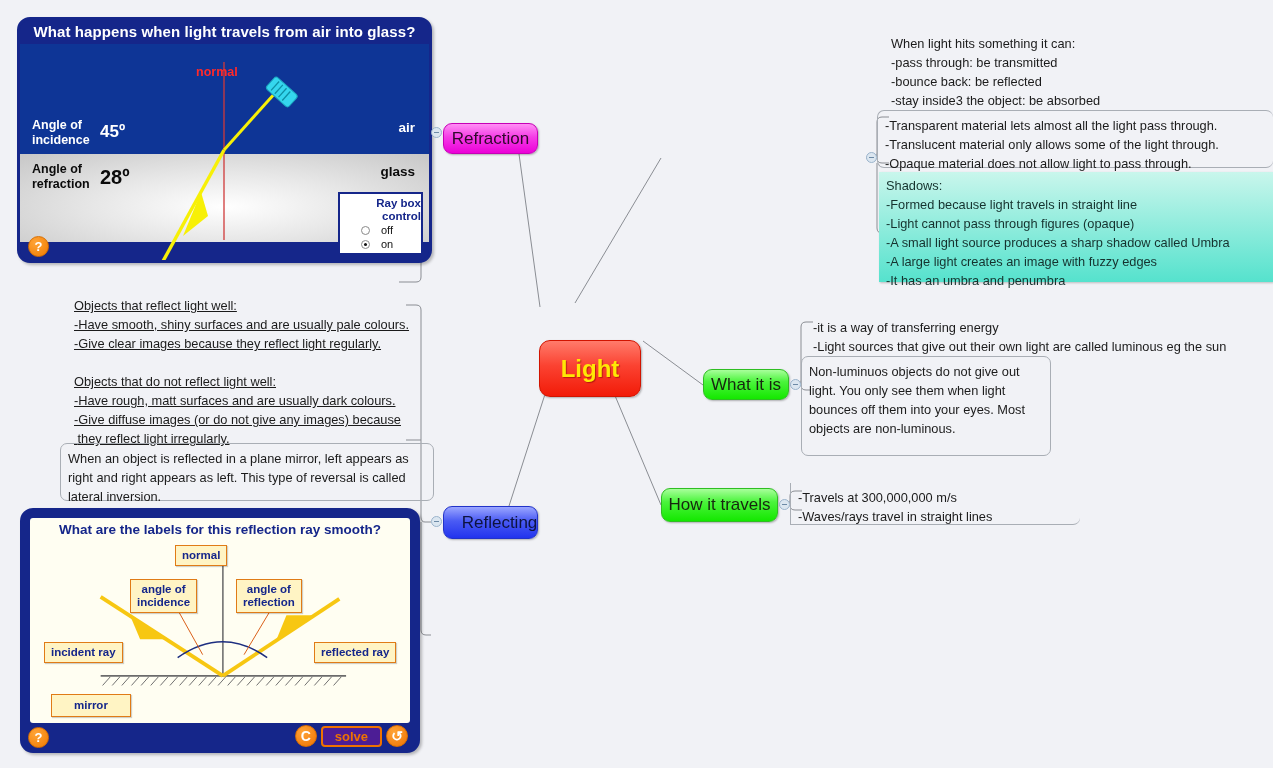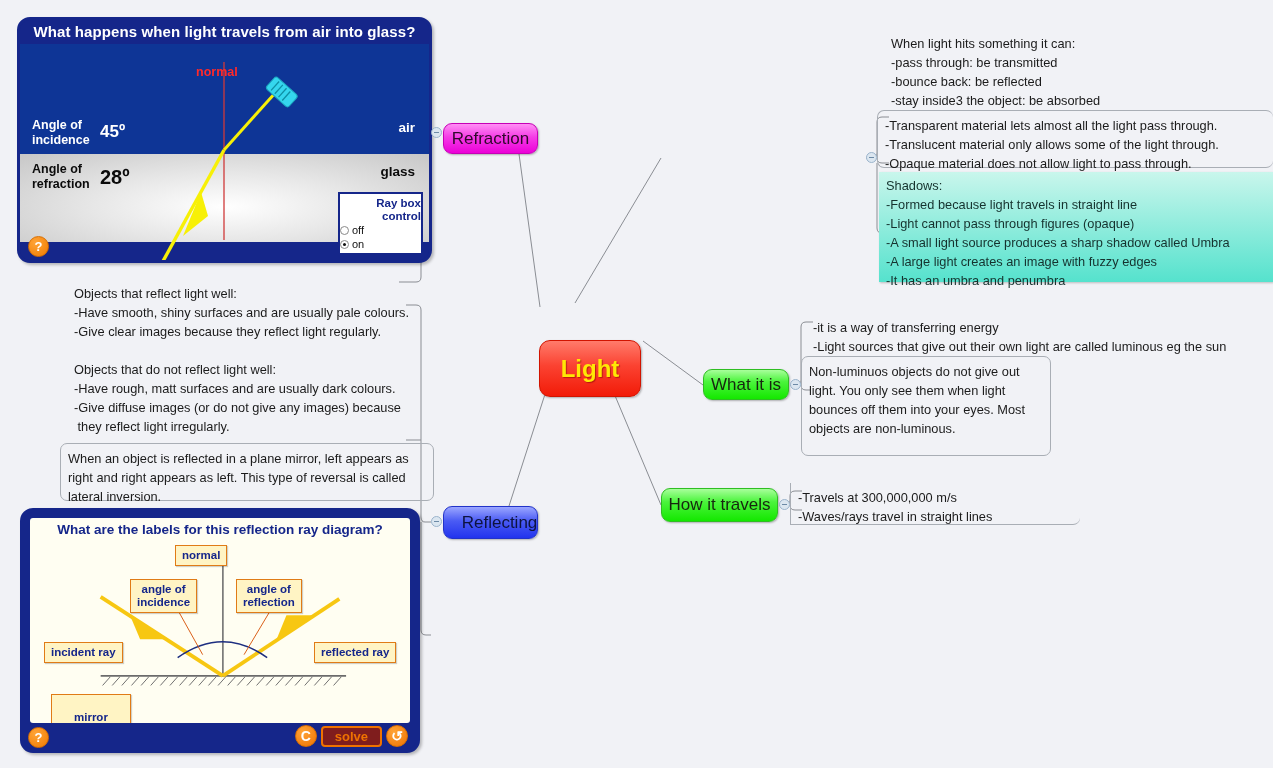--- a/index.html
+++ b/index.html
@@ -128,8 +128,8 @@
     line-height: 12.5px; padding-top: 3px;
   }
   .radio-row {
-    display: flex; align-items: center; gap: 3px;
-    font-size: 11px; color: #111; margin-top: 2px;
+    display: flex; align-items: center; gap: 11px;
+    font-size: 11px; color: #111; padding-left: 21px; margin-top: 2px;
   }
   .radio {
     width: 9px; height: 9px; border-radius: 50%;

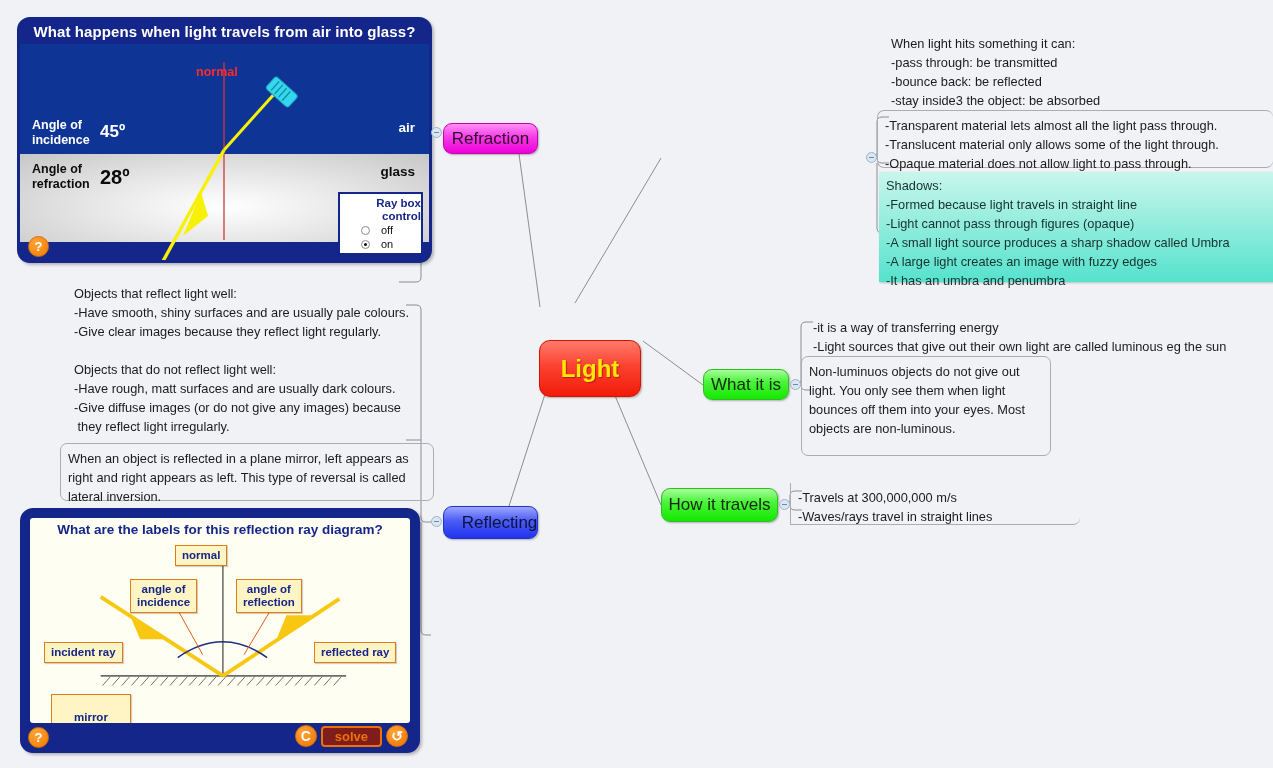--- a/index.html
+++ b/index.html
@@ -268,7 +268,7 @@
   <div class="notebox" style="left:790px; top:483px; width:290px; height:42px; border-top:none; border-right:none; border-radius:0 0 7px 0;">-Travels at 300,000,000 m/s
 -Waves/rays travel in straight lines</div>
 
-  <div class="txt" style="left:74px; top:284px; width:360px;">Objects that reflect light well:
+  <div class="txt" style="left:74px; top:296px; width:360px;text-decoration:underline;">Objects that reflect light well:
 -Have smooth, shiny surfaces and are usually pale colours.
 -Give clear images because they reflect light regularly.
 

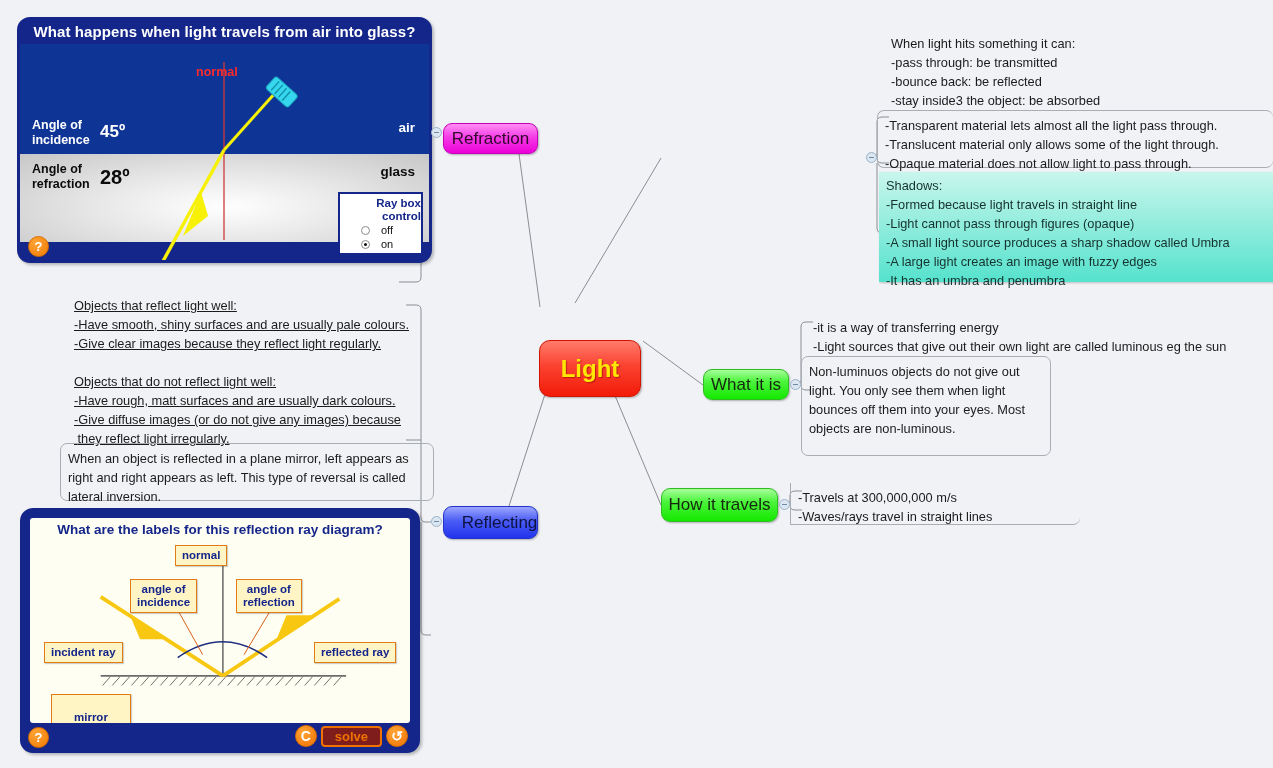--- a/index.html
+++ b/index.html
@@ -337,7 +337,7 @@
 
   <div class="simcard" id="reflect-card">
     <div class="rf-inner">
-      <div class="rf-title">What are the labels for this reflection ray diagram?</div>
+      <div class="rf-title">What are the labels for this reflection ray smooth?</div>
 
       <svg style="position:absolute; inset:0; width:100%; height:100%;" viewBox="0 0 388 213">
 

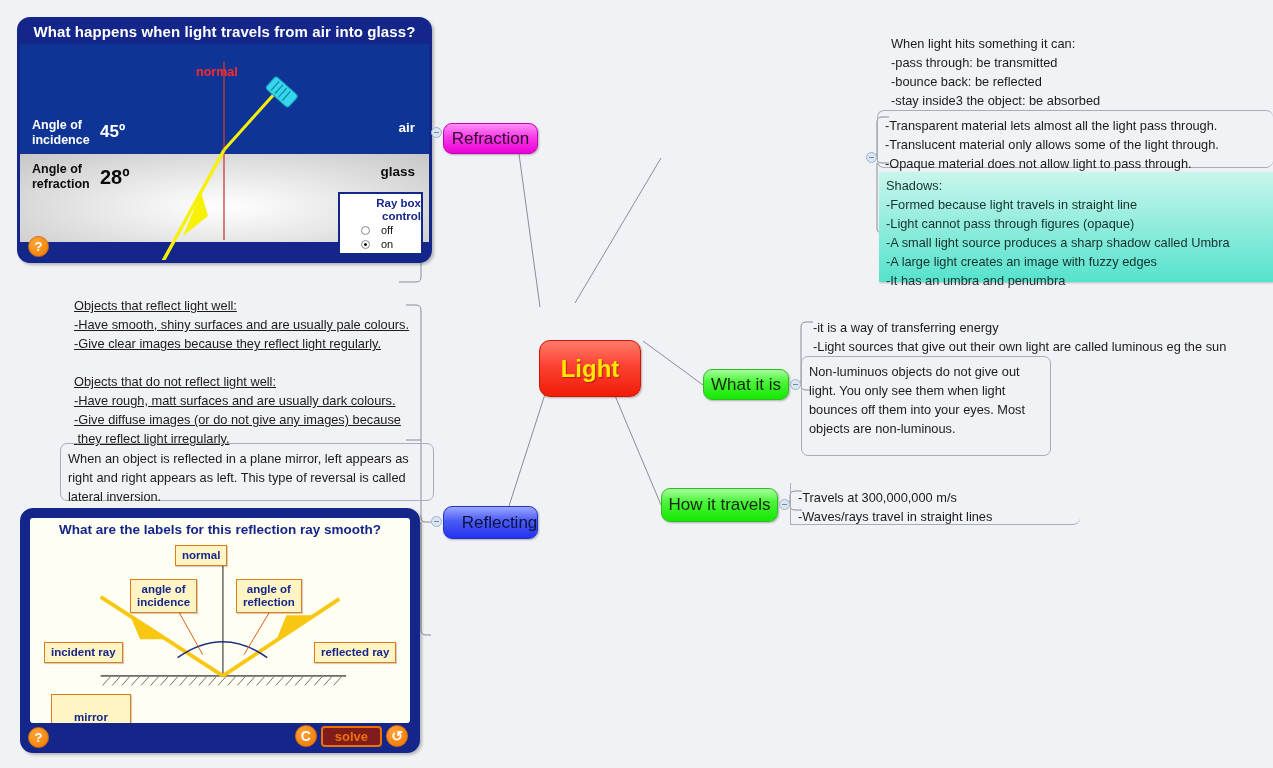--- a/index.html
+++ b/index.html
@@ -391,7 +391,7 @@
 reflection</div>
       <div class="rflabel" style="left:14px; top:124px;">incident ray</div>
       <div class="rflabel" style="left:284px; top:124px;">reflected ray</div>
-      <div class="rflabel" style="left:21px; top:176px; padding:16px 22px;">mirror</div>
+      <div class="rflabel" style="left:21px; top:176px; padding:4px 22px;">mirror</div>
     </div>
 
     <div class="helpbtn" style="left:4px; bottom:1px;">

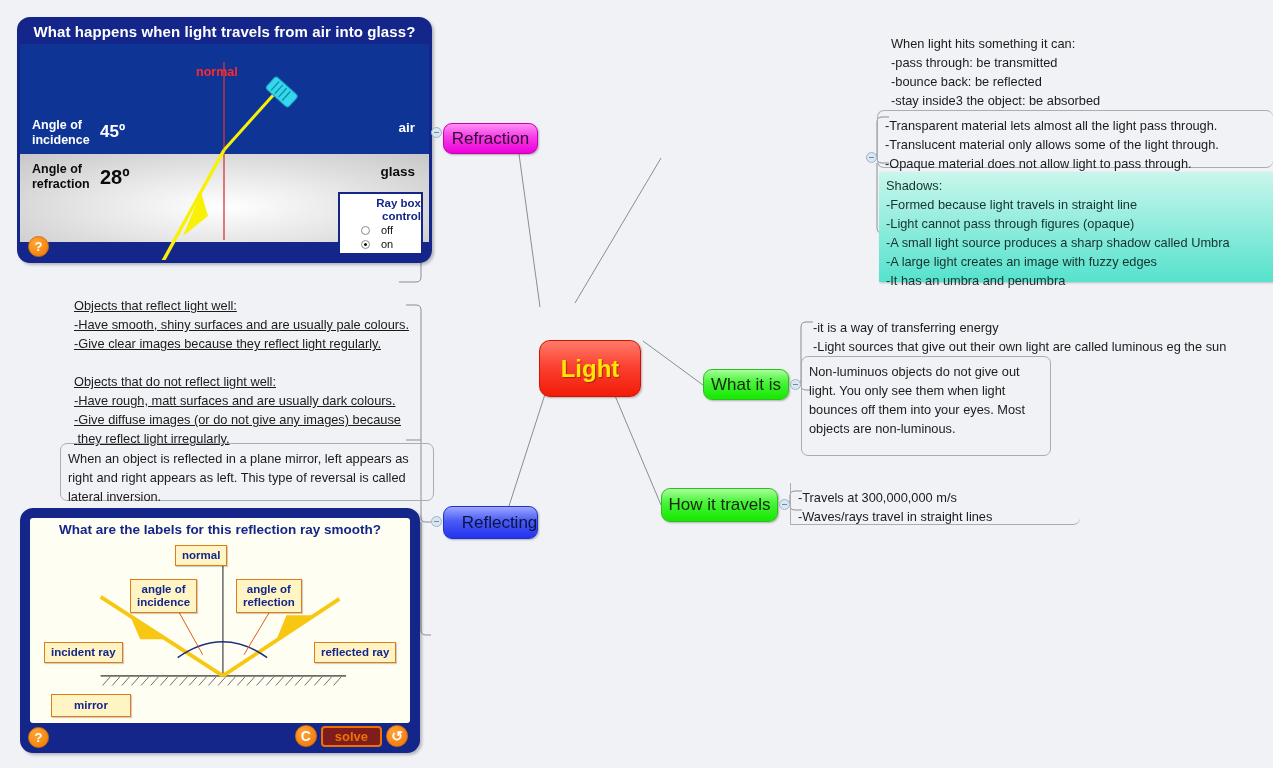--- a/index.html
+++ b/index.html
@@ -178,7 +178,7 @@
     border: 1px solid #d96f00;
   }
   .solvebtn {
-    background: #7f1d1d; border: 2px solid #ef7200; border-radius: 4px;
+    background: #4c1d95; border: 2px solid #ef7200; border-radius: 4px;
     color: #ef7200; font-size: 13px; font-weight: bold; padding: 1px 12px;
   }
 </style>

